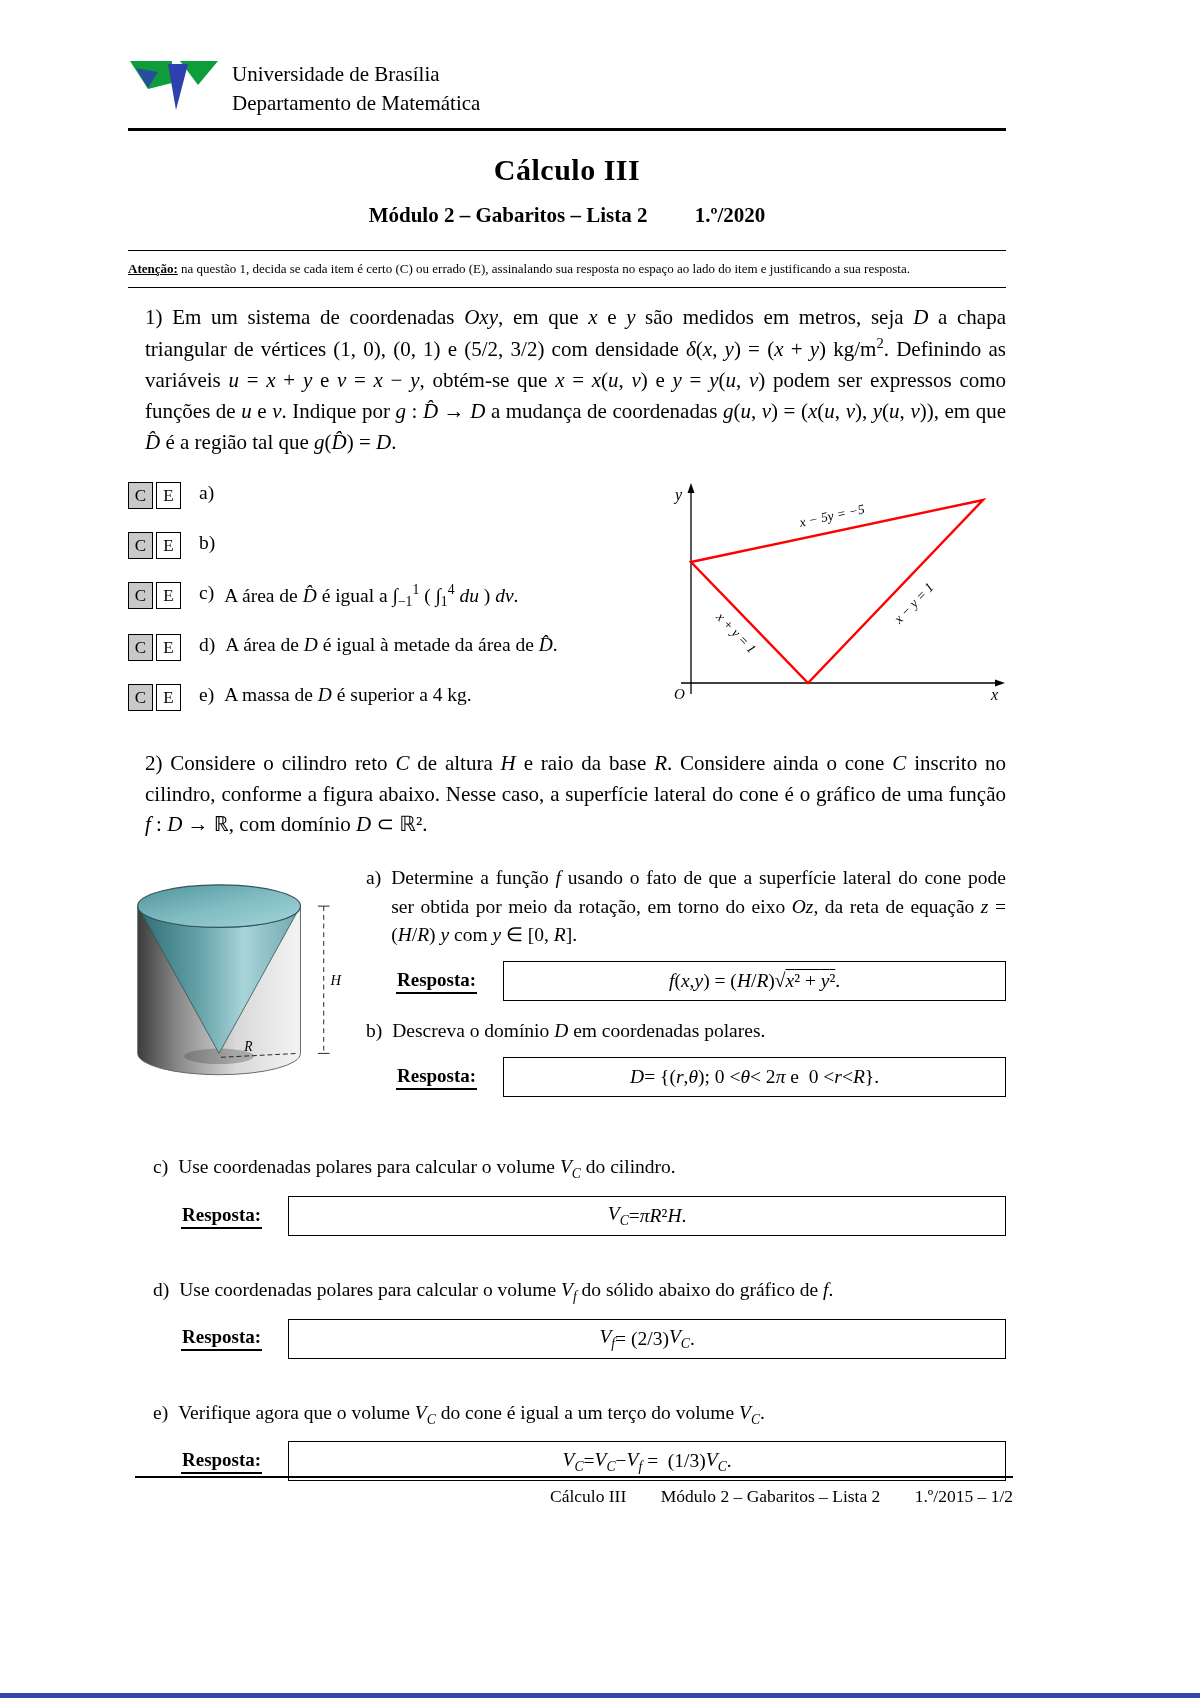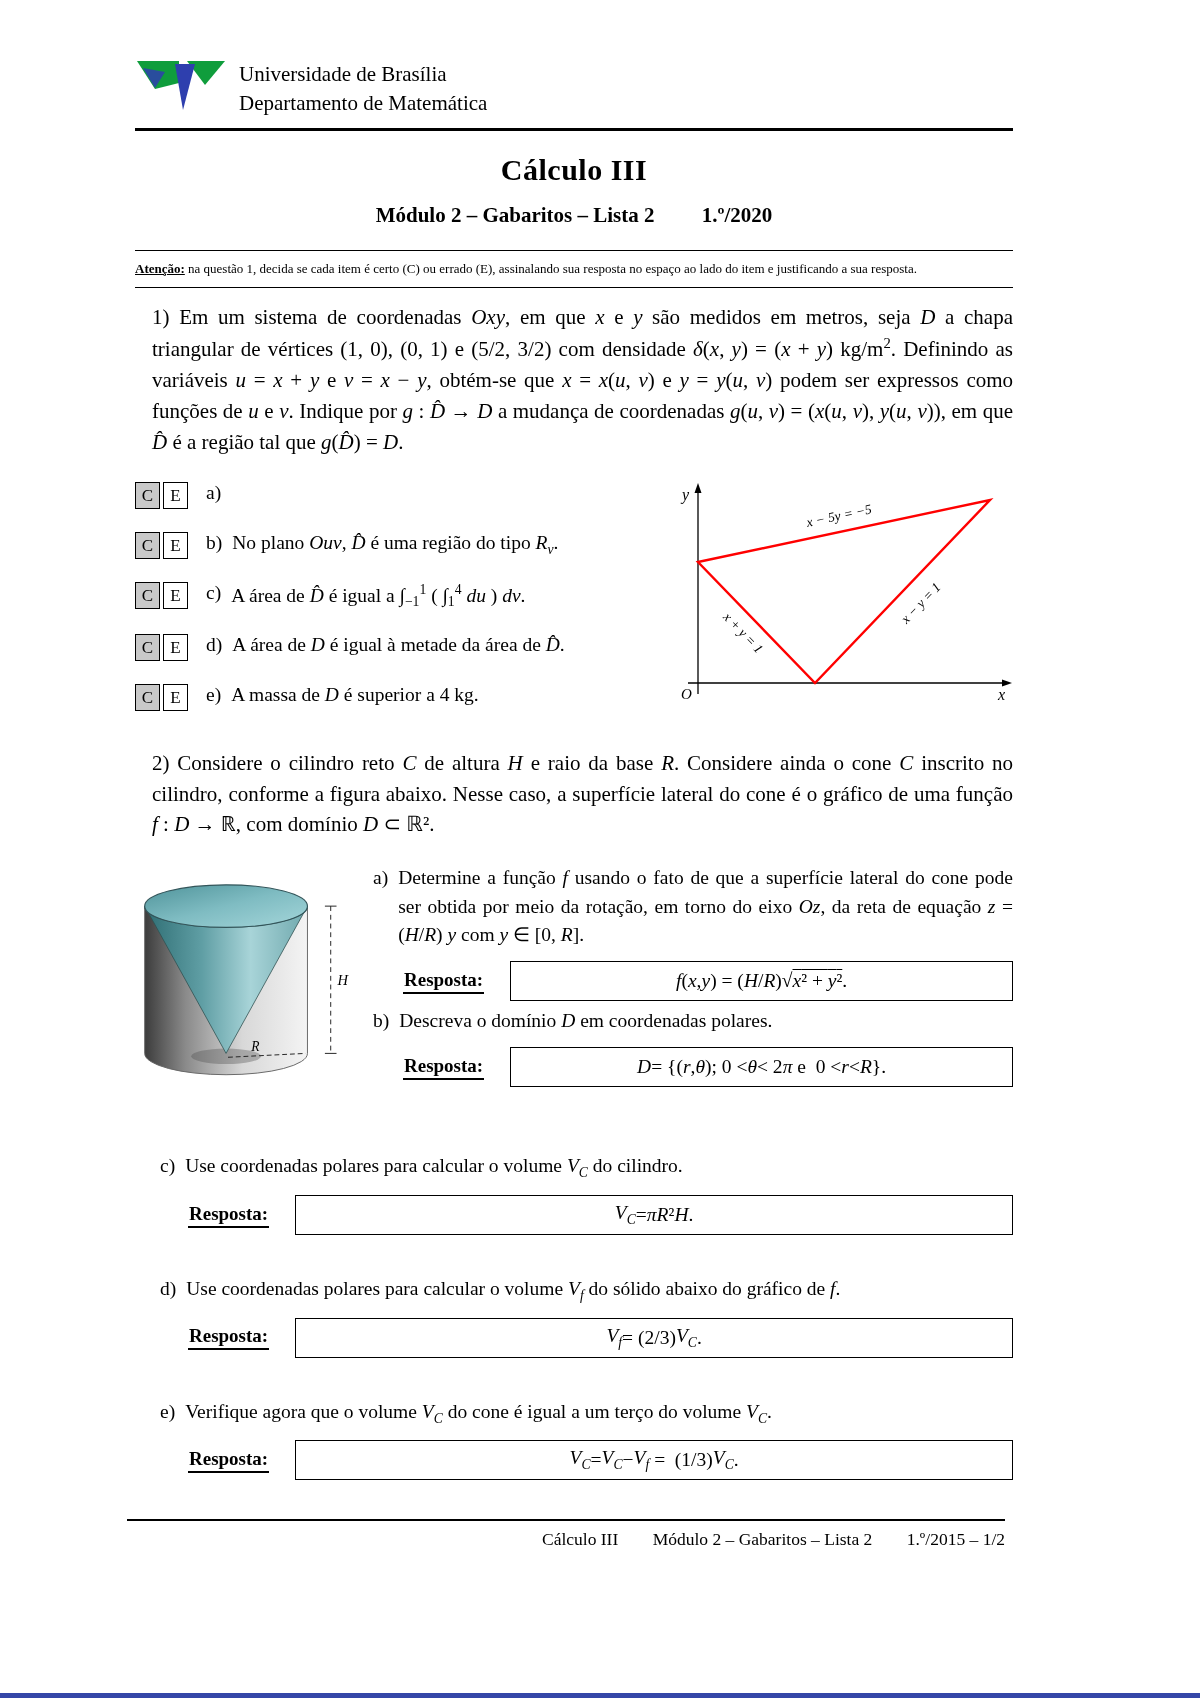--- a/index.html
+++ b/index.html
@@ -7,7 +7,7 @@
     width:1200px;height:1698px;position:relative;overflow:hidden;
     font-family:"Liberation Serif", serif;color:#000;
   }
-  .page{position:absolute;left:135px;top:58px;width:878px;}
+  .page{position:absolute;left:128px;top:58px;width:878px;}
   
   .hdr{display:flex;align-items:flex-start;}
   .hdr-text{margin-left:12px;font-size:21px;line-height:1.38;padding-top:2px;}

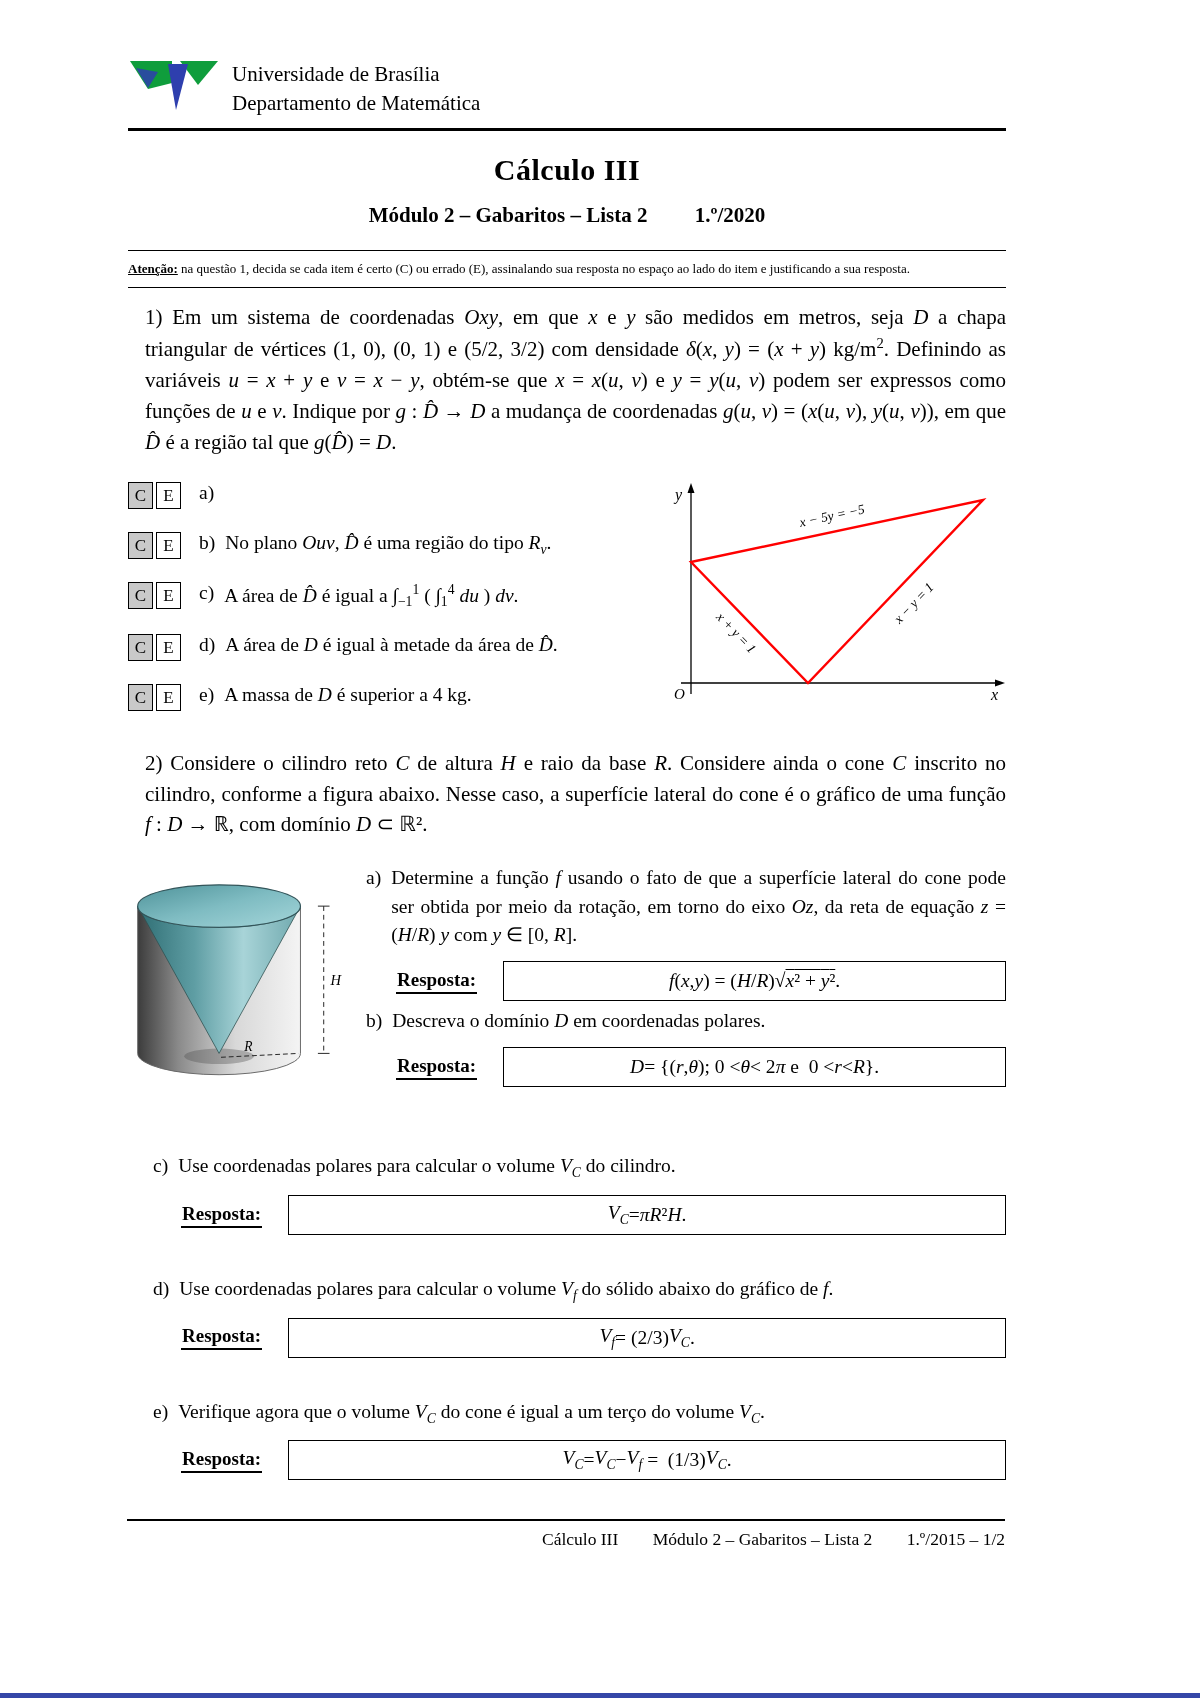--- a/index.html
+++ b/index.html
@@ -107,7 +107,6 @@
           <span class="box box-e">E</span>
         </span>
         <span class="letter">b)</span>
-        <span class="txt">No plano <i>Ouv</i>, <i>D̂</i> é uma região do tipo <i>R<sub>v</sub></i>.</span>
       </div>
 
       <div class="item">

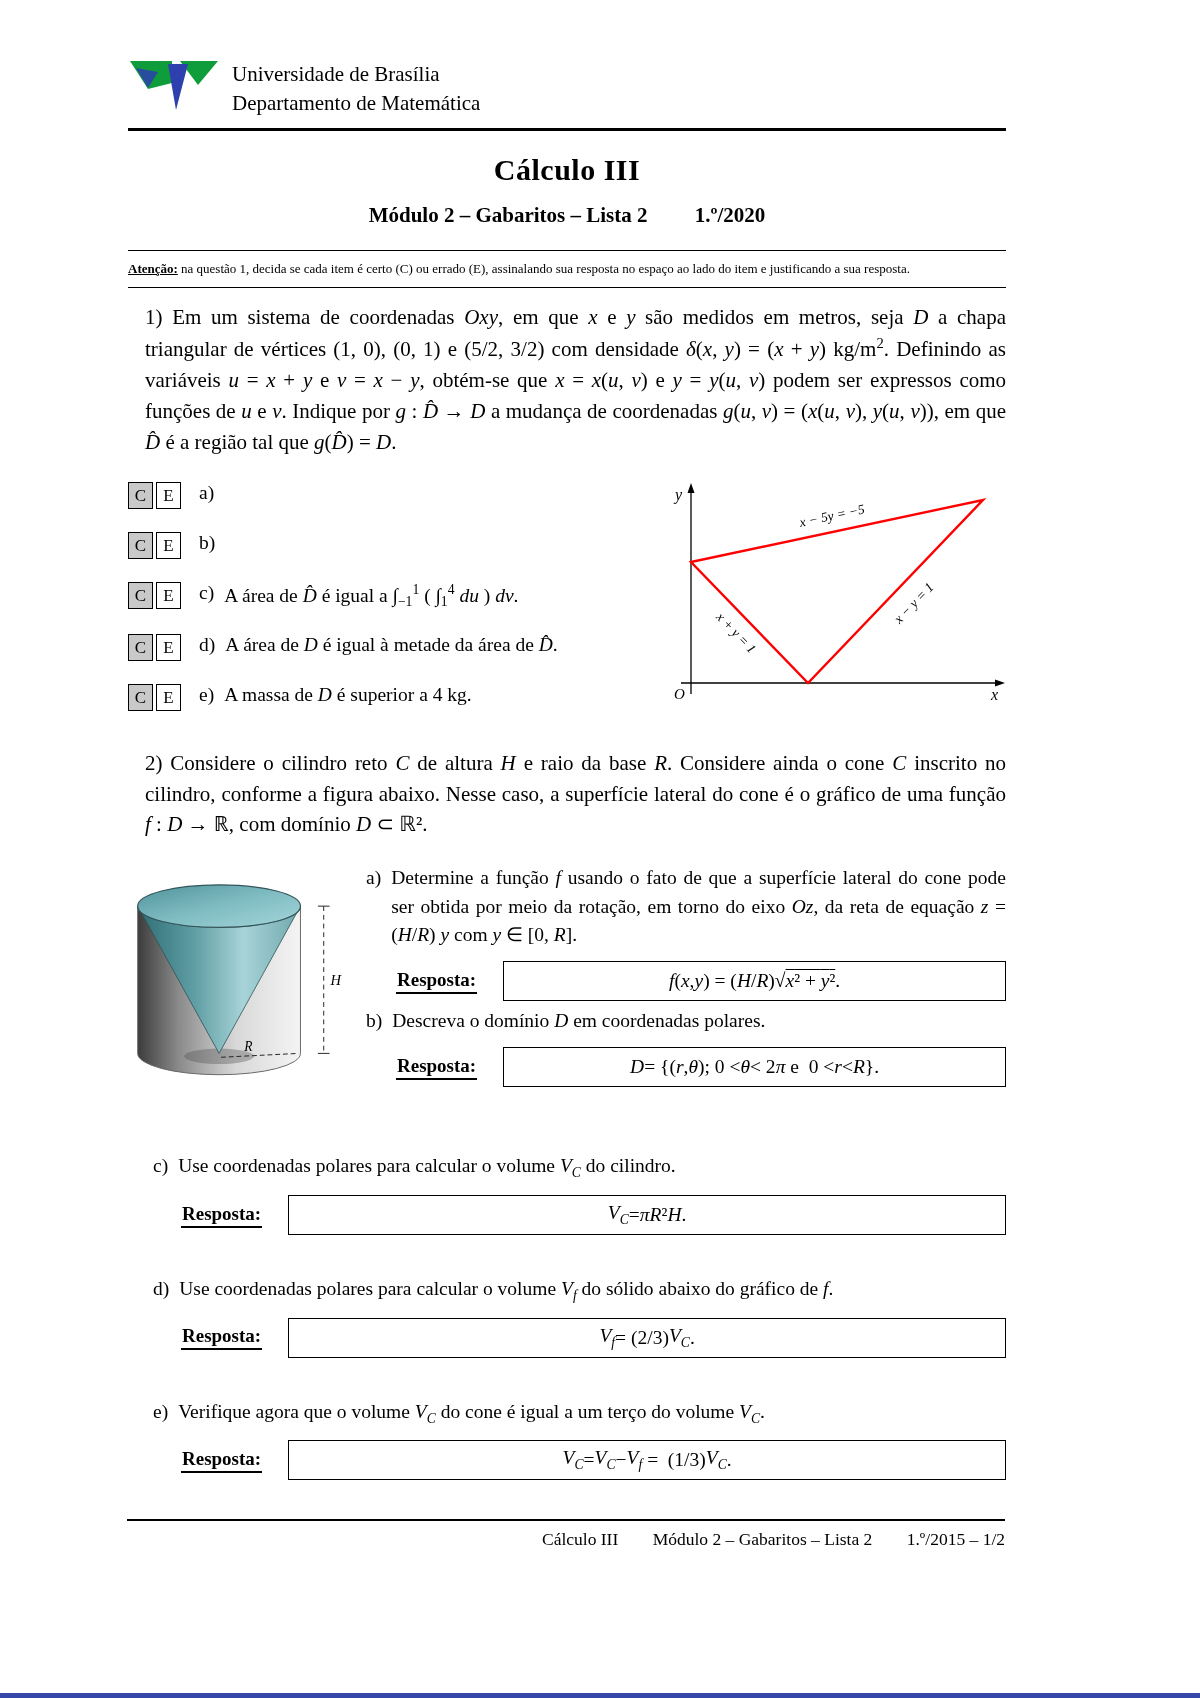--- a/index.html
+++ b/index.html
@@ -41,7 +41,7 @@
   .q2item{display:flex;font-size:19.5px;line-height:1.45;}
   .q2item .letter{margin-right:10px;flex:0 0 auto;}
   .q2item .txt{text-align:justify;}
-  .resp-row{display:flex;align-items:flex-end;margin:12px 0 6px 30px;gap:12px;}
+  .resp-row{display:flex;align-items:flex-end;margin:12px 0 16px 30px;gap:12px;}
   .resp-label{font-weight:bold;font-size:19px;border-bottom:2px solid #000;align-self:center;
               padding:0 1px 1px 1px;margin-right:14px;white-space:nowrap;}
   .resp-box{flex:1;border:1.9px solid #000;min-height:34px;display:flex;align-items:center;

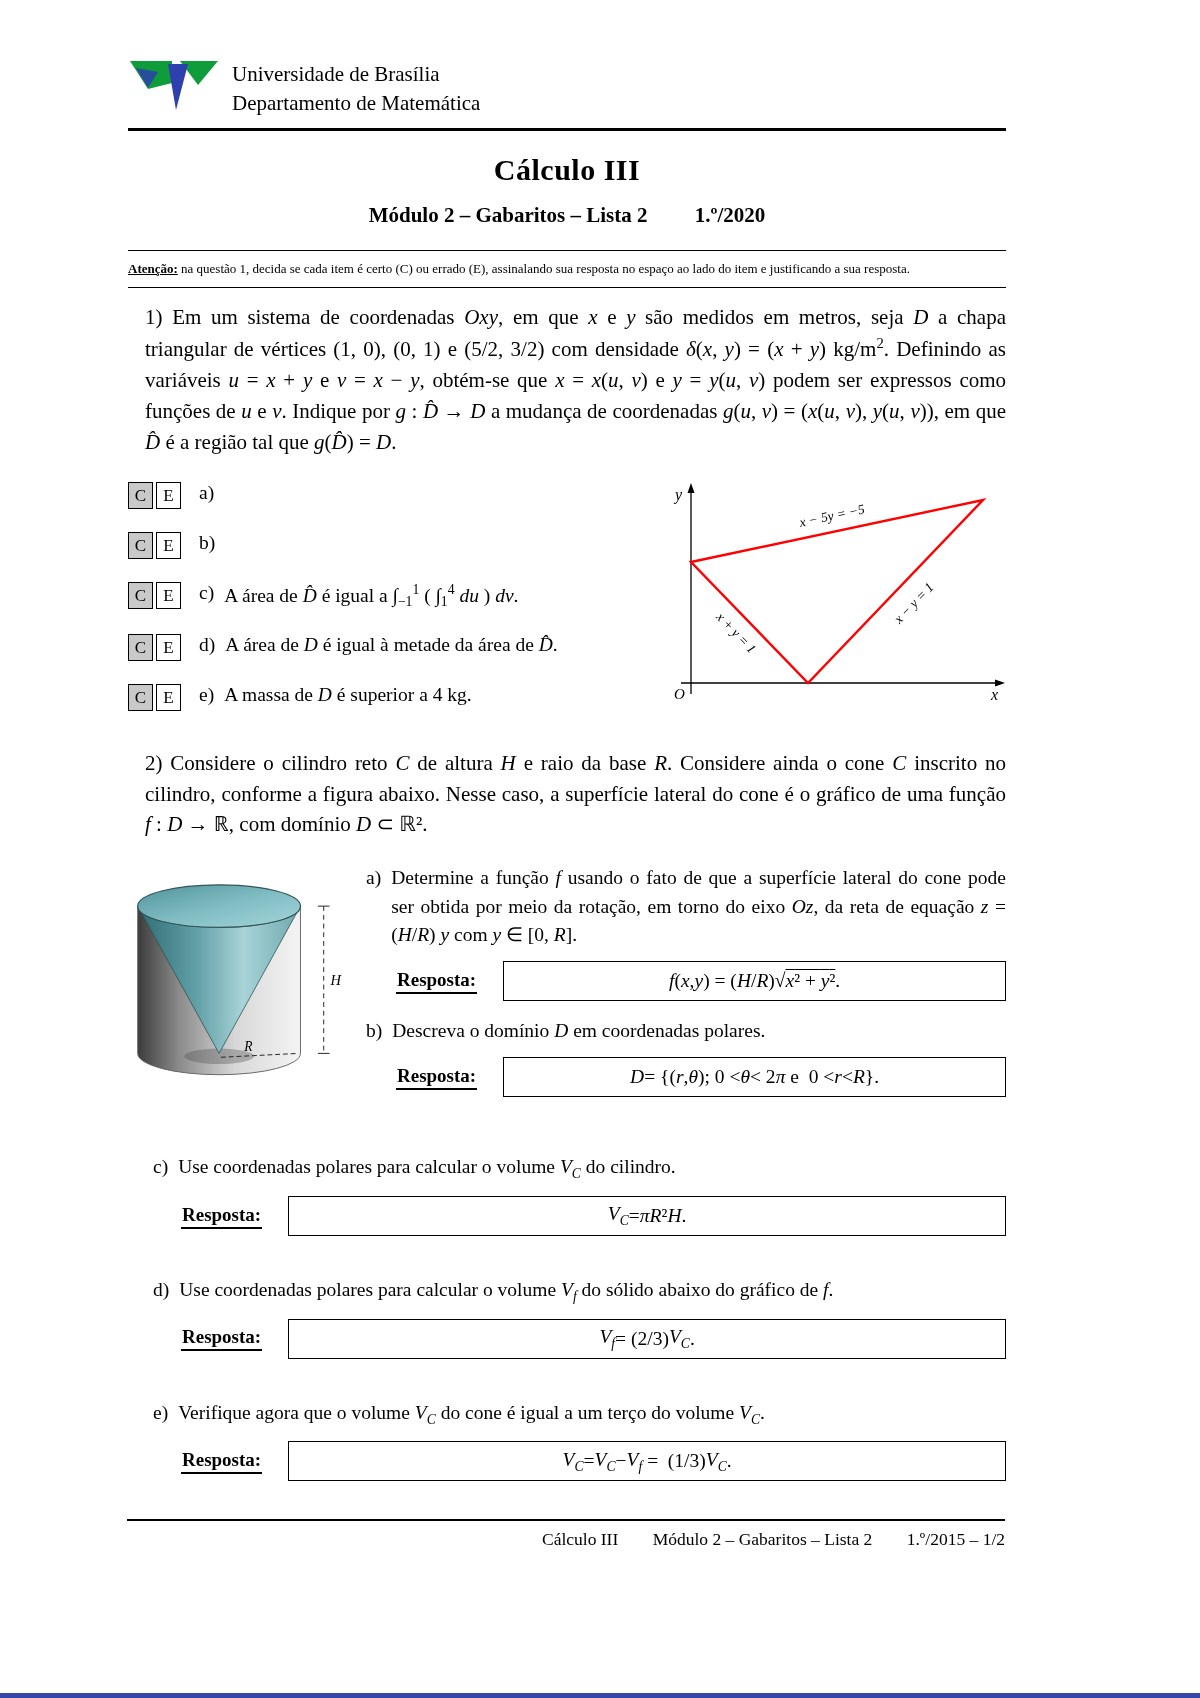--- a/index.html
+++ b/index.html
@@ -52,7 +52,7 @@
   .ol{text-decoration:overline;}
   sub,sup{font-size:70%;}
   
-  .footer{position:absolute;left:127px;top:1476px;width:878px;margin-top:43px;}
+  .footer{position:absolute;left:135px;top:1476px;width:878px;}
   .footer-rule{border:none;border-top:2.8px solid #000;margin:0;}
   .footer-text{text-align:right;font-size:17.5px;margin-top:8px;}
   .footer-text span + span{margin-left:30px;}

